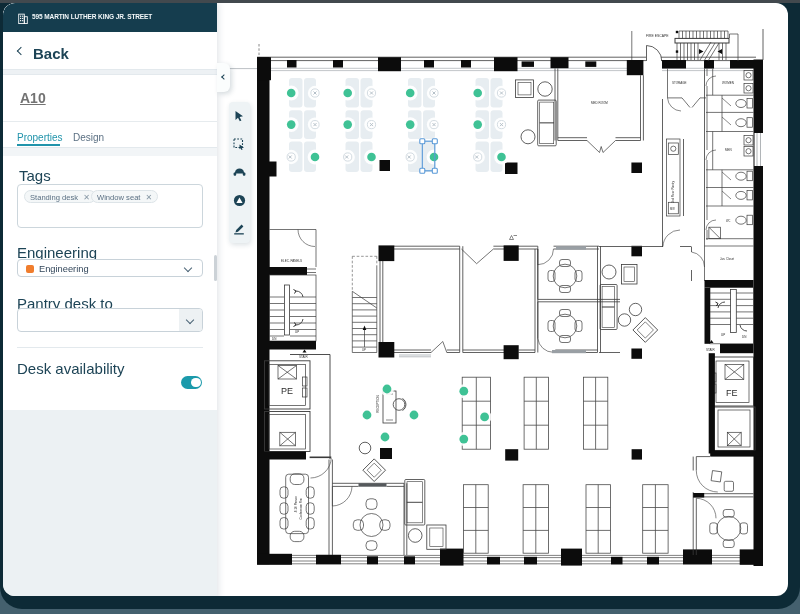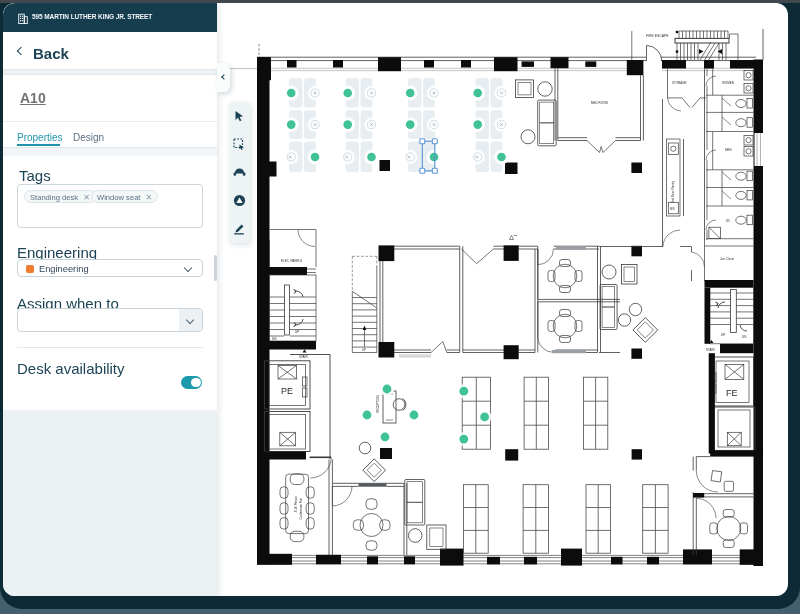--- a/index.html
+++ b/index.html
@@ -738,7 +738,7 @@
       <div class="chev-d" style="right:11px; top:5px;"></div>
     </div>
 
-    <div class="lbl" style="left:14px; top:292px;">Assign when to</div>
+    <div class="lbl" style="left:14px; top:292px;">Pantry desk to</div>
 
     <div class="select2">
       <div class="sel2-btn">

